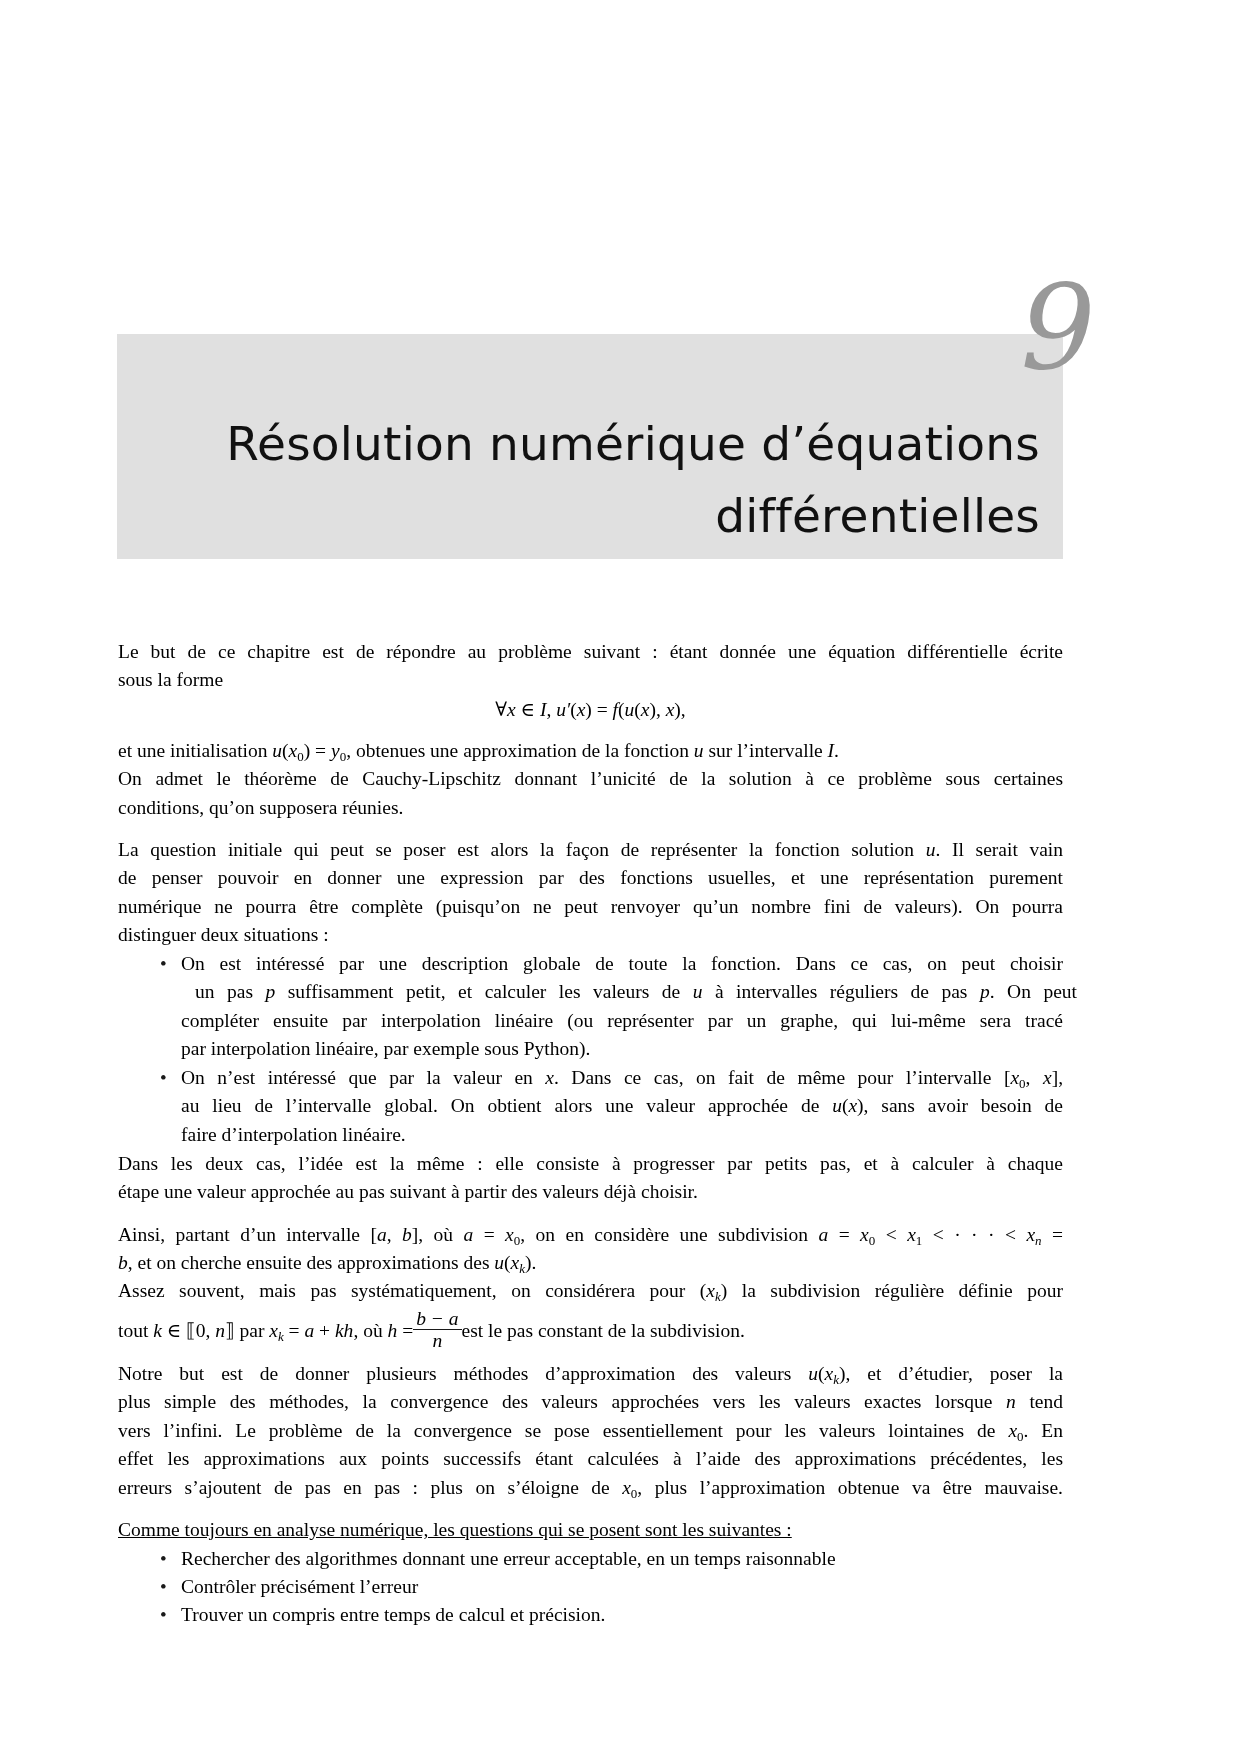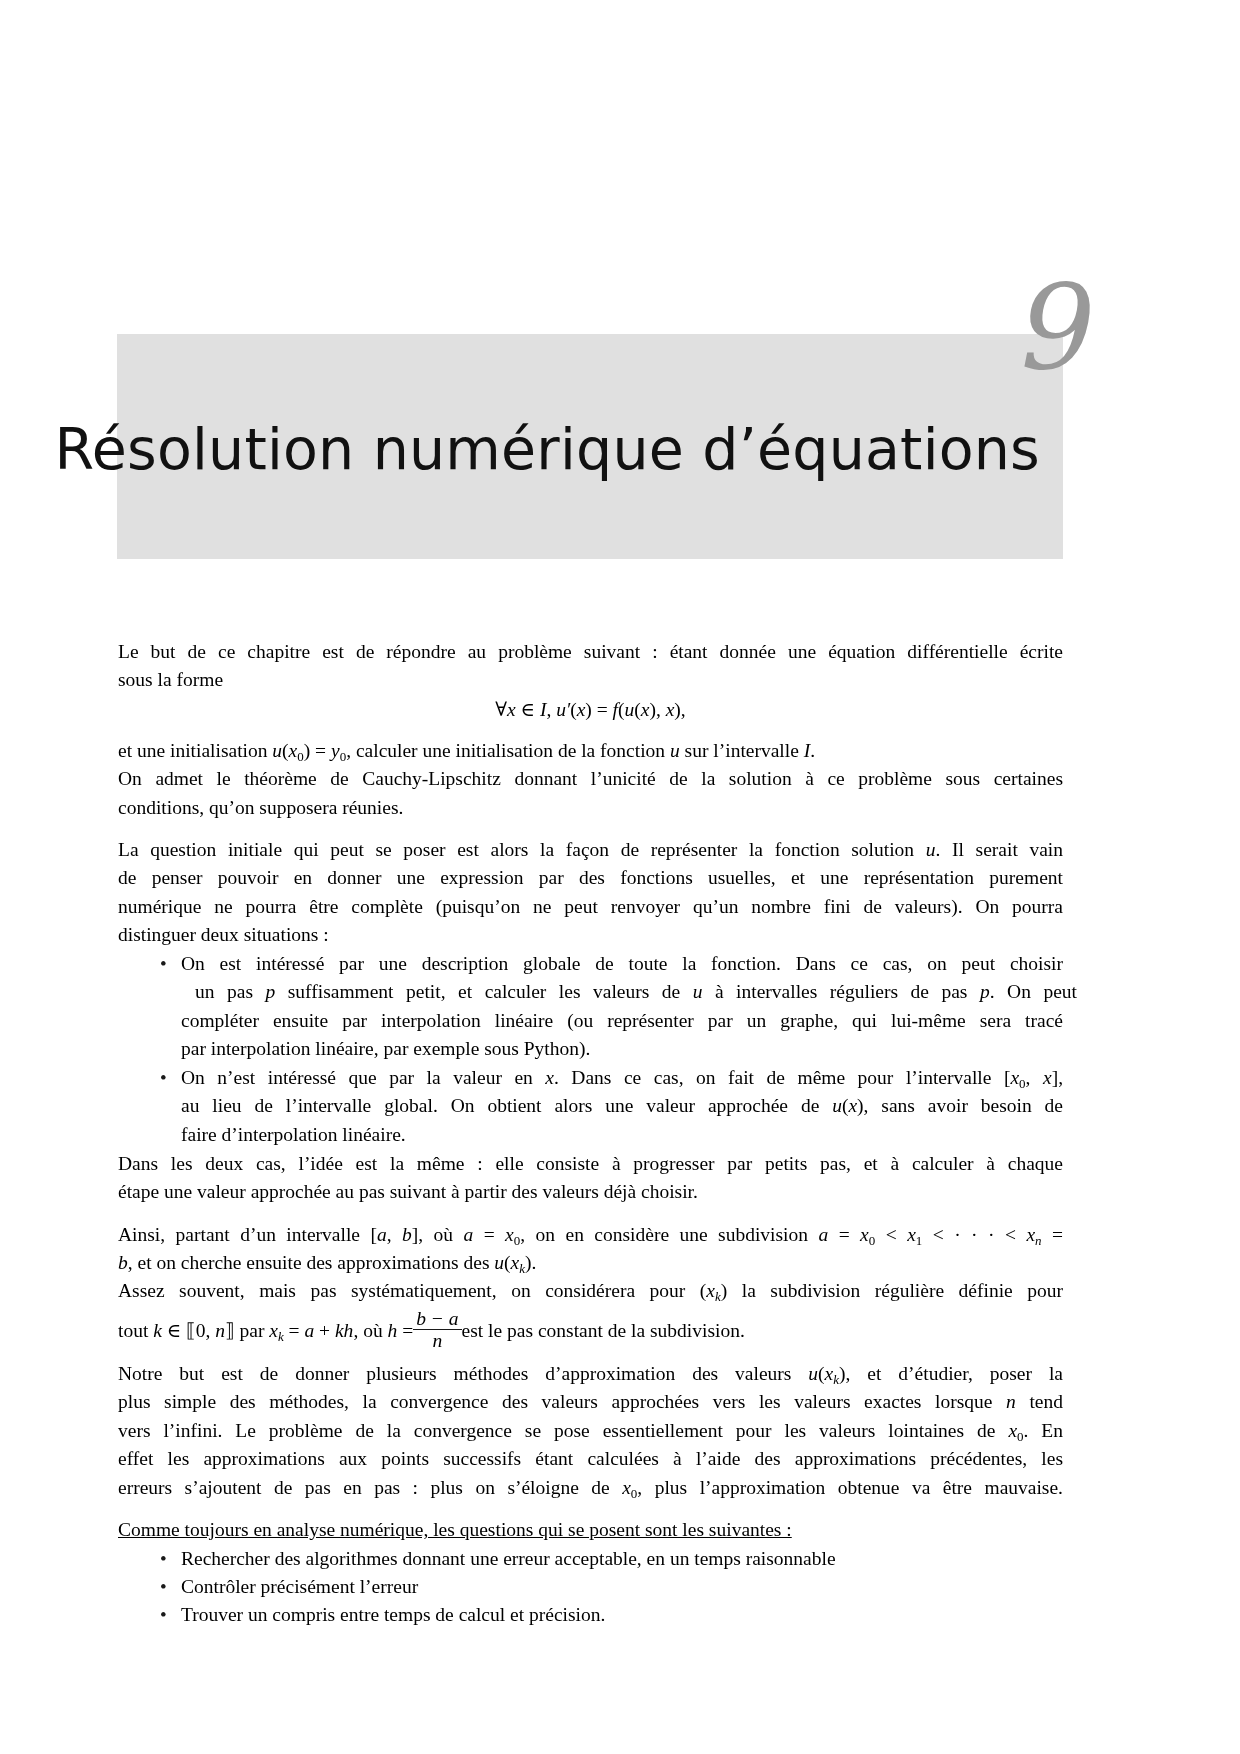--- a/index.html
+++ b/index.html
@@ -17,7 +17,7 @@
   }
   .chapter-title-line {
     position: absolute; right: 200px; font-family: "DejaVu Sans", sans-serif;
-    font-size: 57px; color: #111; white-space: nowrap; letter-spacing: 0.2px;
+    font-size: 47px; color: #111; white-space: nowrap; letter-spacing: 0.2px;
   }
   .ct1 { top: 416px; }
   .ct2 { top: 488px; }

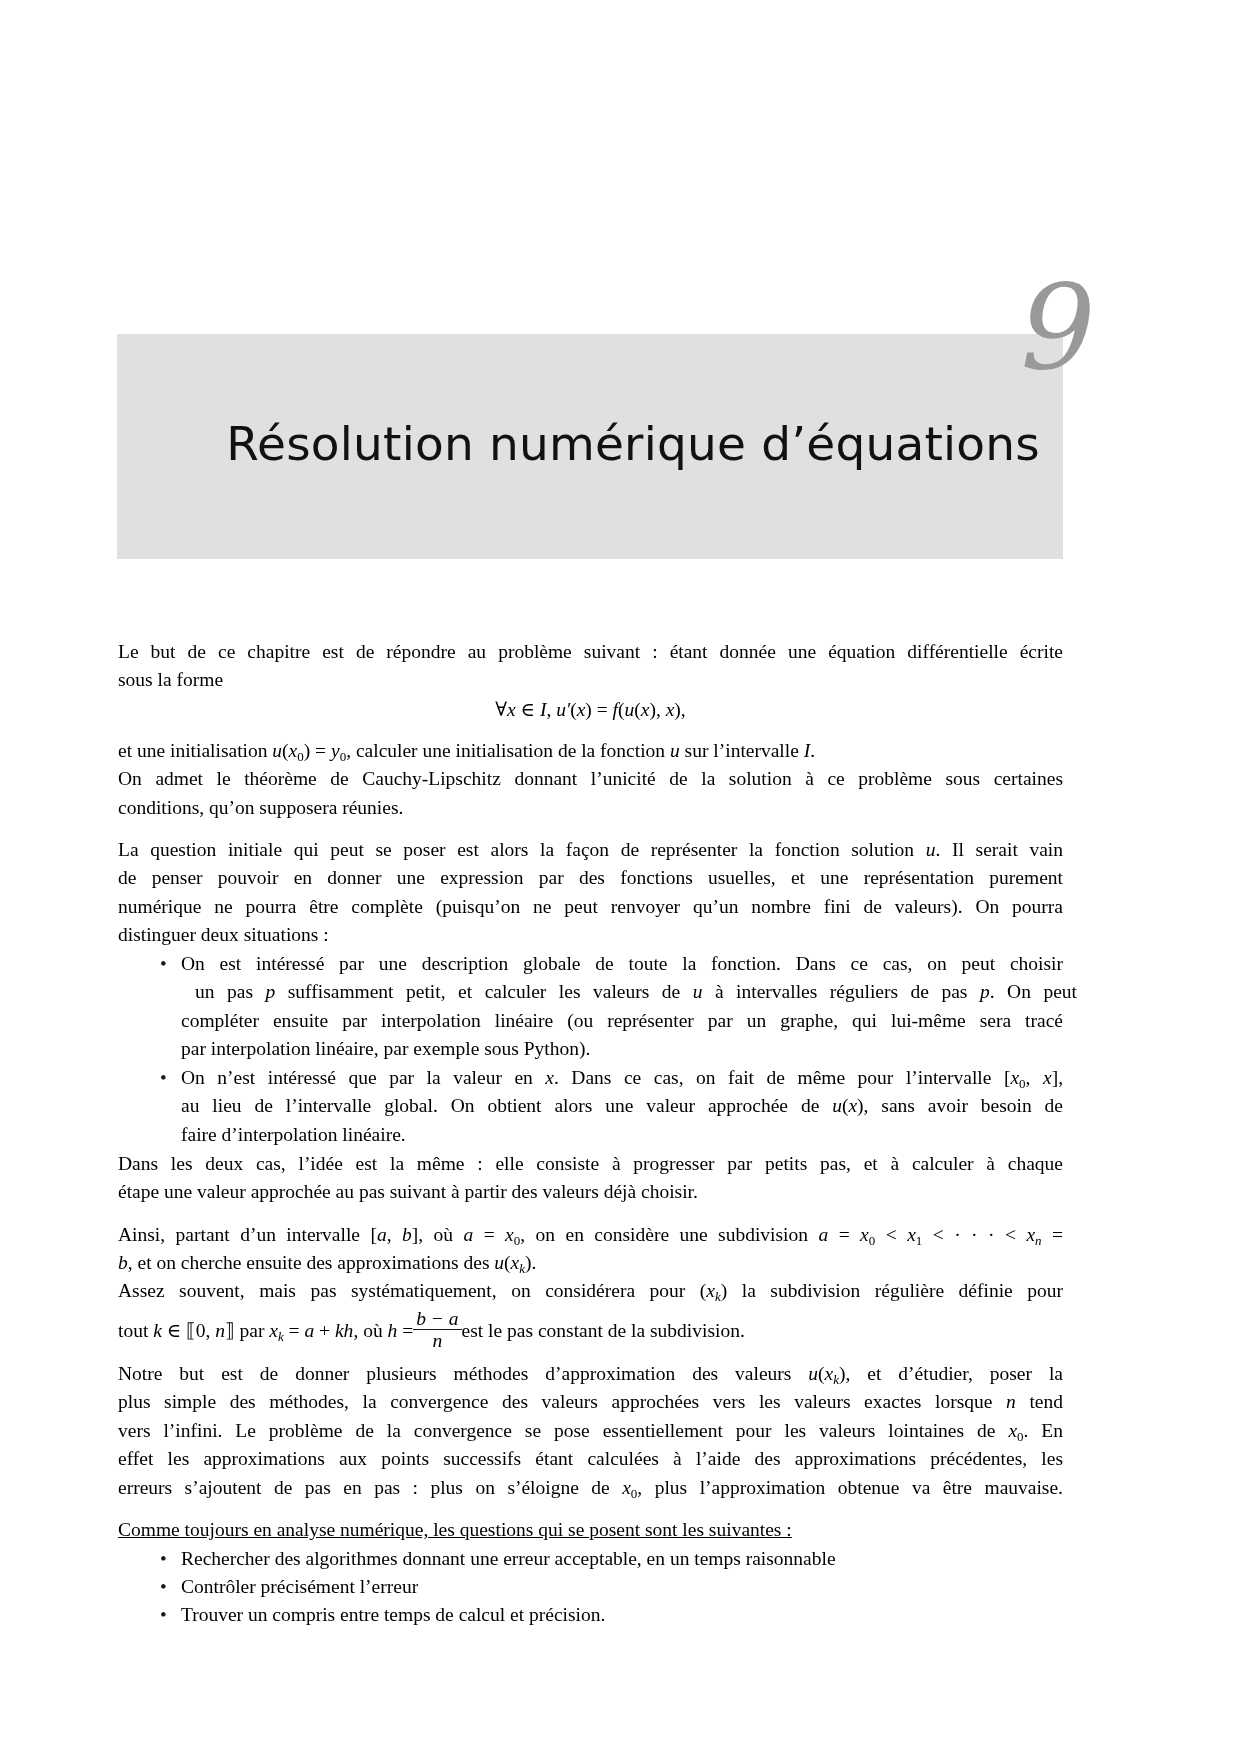--- a/index.html
+++ b/index.html
@@ -48,6 +48,7 @@
   <div class="chapter-box"></div>
   <div class="chapter-number">9</div>
   <div class="chapter-title-line ct1">Résolution numérique d’équations</div>
+  <div class="chapter-title-line ct2">différentielles</div>
 
   <div id="body-text">
       <div class="line just" style="top: 638px;"><span>Le but de ce chapitre est de répondre au problème suivant : étant donnée une équation différentielle écrite</span></div>

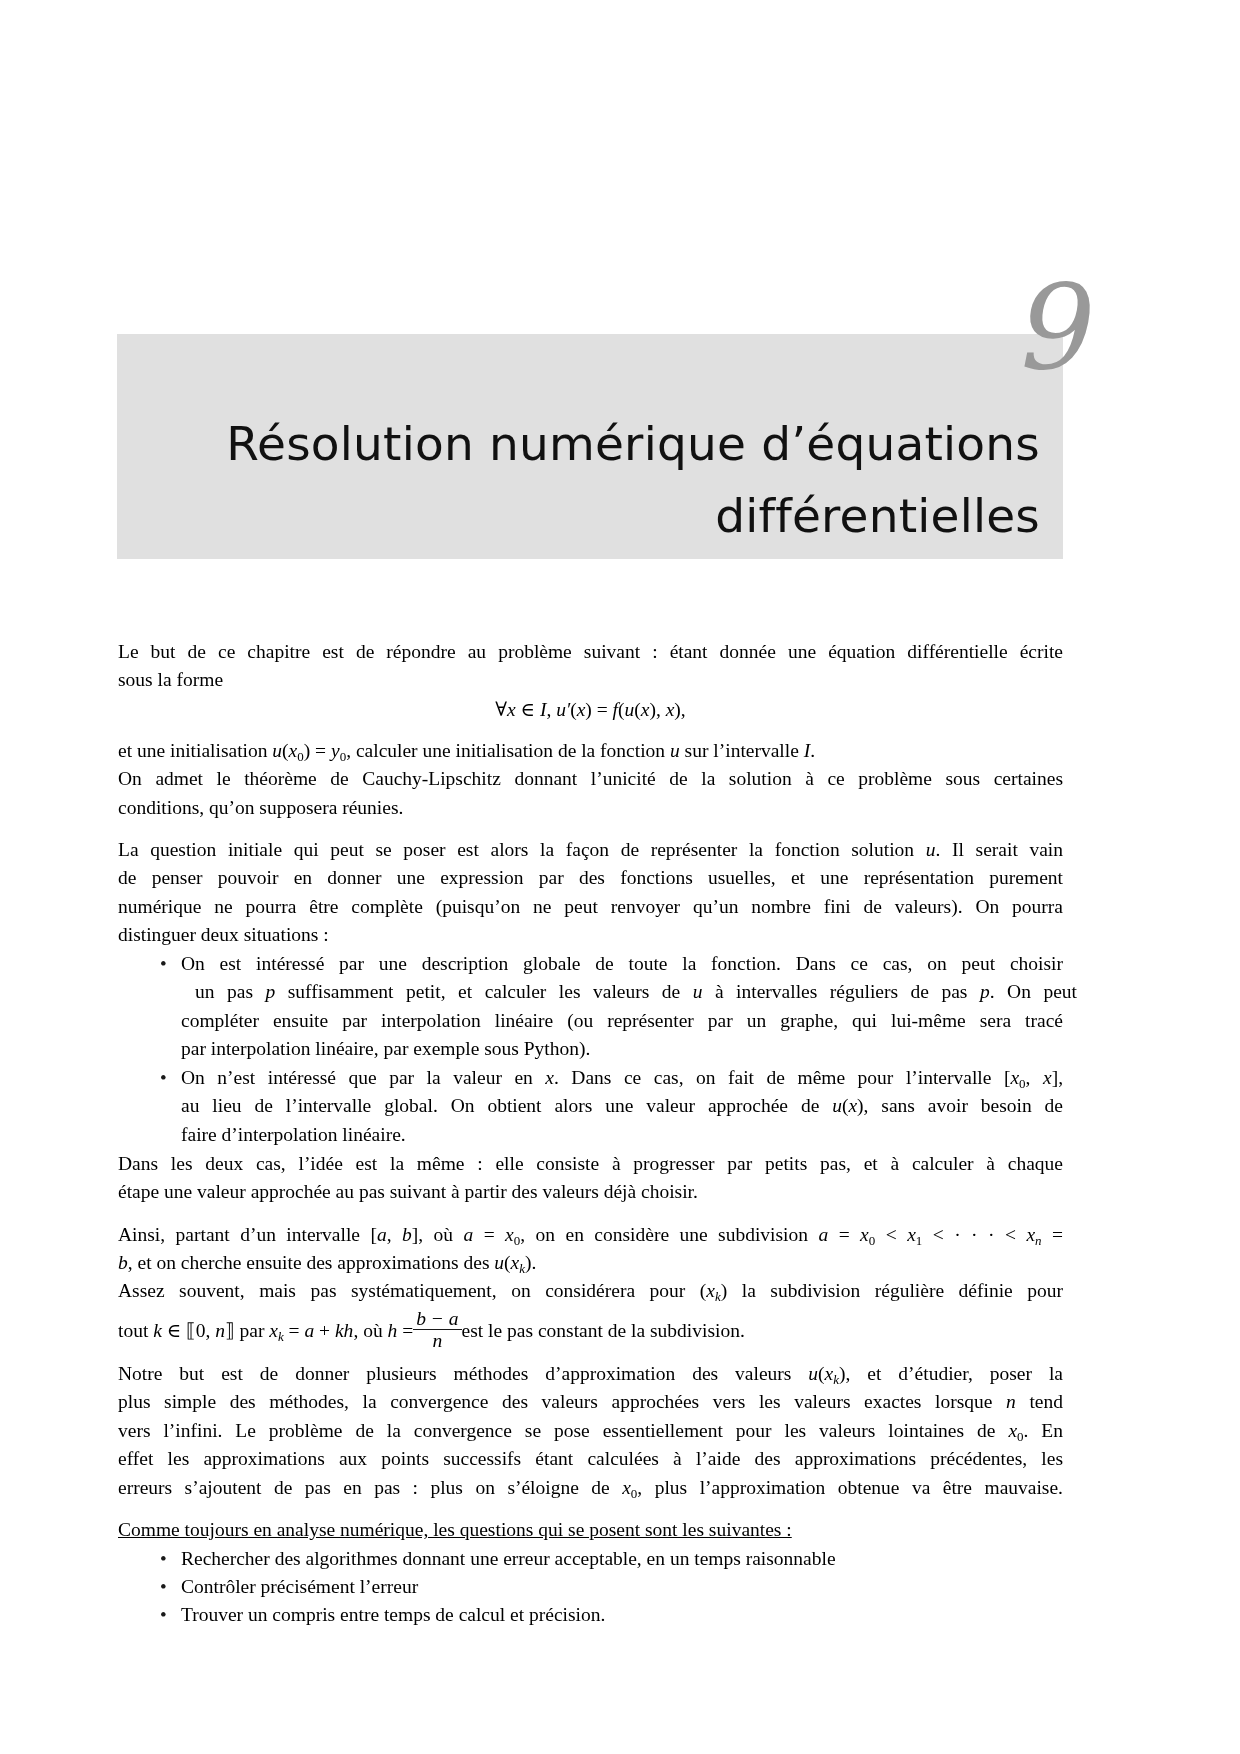--- a/index.html
+++ b/index.html
@@ -54,7 +54,7 @@
       <div class="line just" style="top: 638px;"><span>Le but de ce chapitre est de répondre au problème suivant : étant donnée une équation différentielle écrite</span></div>
       <div class="line plain" style="top: 666px;"><span>sous la forme</span></div>
       <div class="line center" style="top: 696px;"><span>∀</span><span class="m">x</span><span> ∈ </span><span class="m">I</span><span>,   </span><span class="m">u′</span><span>(</span><span class="m">x</span><span>) = </span><span class="m">f</span><span>(</span><span class="m">u</span><span>(</span><span class="m">x</span><span>), </span><span class="m">x</span><span>),</span></div>
-      <div class="line plain" style="top: 737px;"><span>et une initialisation </span><span class="m">u</span><span>(</span><span class="m">x</span><span class="sub">0</span><span>) = </span><span class="m">y</span><span class="sub">0</span><span>, calculer une initialisation de la fonction </span><span class="m">u</span><span> sur l’intervalle </span><span class="m">I</span><span>.</span></div>
+      <div class="line plain" style="top: 737px;"><span>et une initialisation </span><span class="m">u</span><span>(</span><span class="m">x</span><span class="sub">0</span><span>) = </span><span class="m">y</span><span class="sub">0</span><span>, obtenues une approximation de la fonction </span><span class="m">u</span><span> sur l’intervalle </span><span class="m">I</span><span>.</span></div>
       <div class="line just" style="top: 765px;"><span>On admet le théorème de Cauchy-Lipschitz donnant l’unicité de la solution à ce problème sous certaines</span></div>
       <div class="line plain" style="top: 794px;"><span>conditions, qu’on supposera réunies.</span></div>
       <div class="line just" style="top: 836px;"><span>La question initiale qui peut se poser est alors la façon de représenter la fonction solution </span><span class="m">u</span><span>. Il serait vain</span></div>

